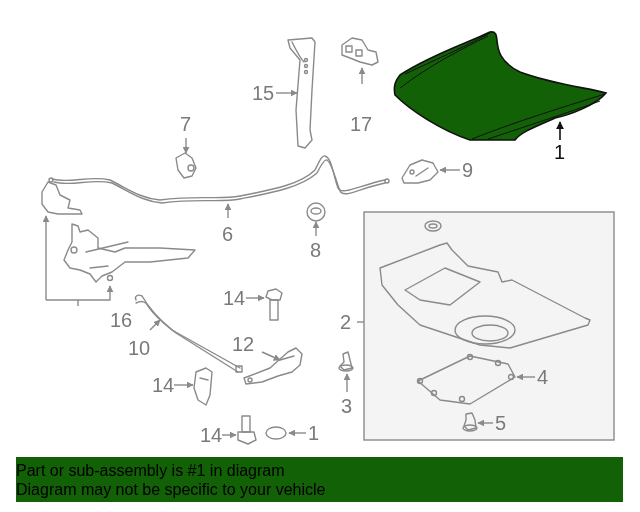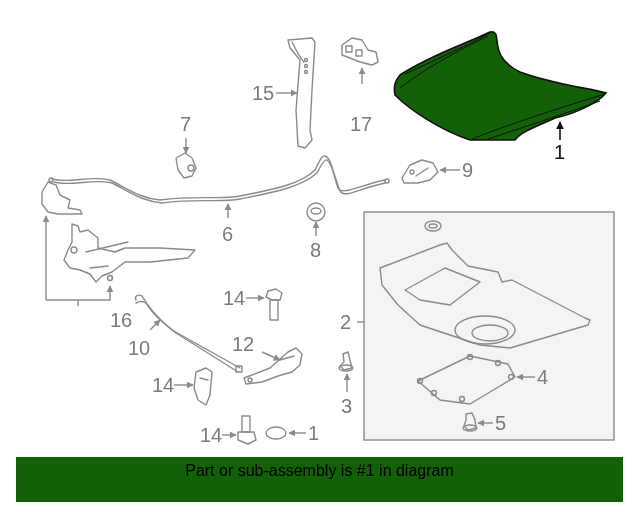--- a/index.html
+++ b/index.html
@@ -10,7 +10,7 @@
            color: #7a7a7a; line-height: 20px; white-space: nowrap; }
     .lbl.hl { color: #111111; }
     #banner { position: absolute; left: 16px; top: 457px; width: 607px; height: 45px;
-              background: #136107; color: #000; text-align: center;
+              background: #136107; color: #000; 
               font-family: "Liberation Sans", sans-serif; font-size: 16px; line-height: 19px;
               padding-top: 4px; box-sizing: border-box; }
     #banner div { display: block; }

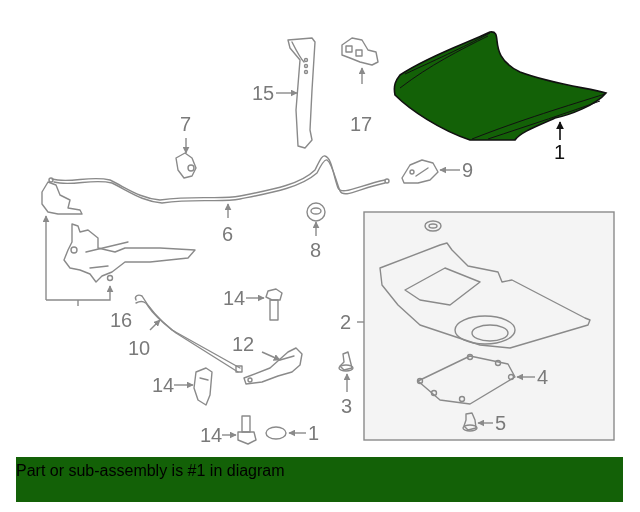--- a/index.html
+++ b/index.html
@@ -185,6 +185,7 @@
 
 <div id="banner">
   <div>Part or sub-assembly is #1 in diagram</div>
+  <div>Diagram may not be specific to your vehicle</div>
 </div>
 
 </body></html>

